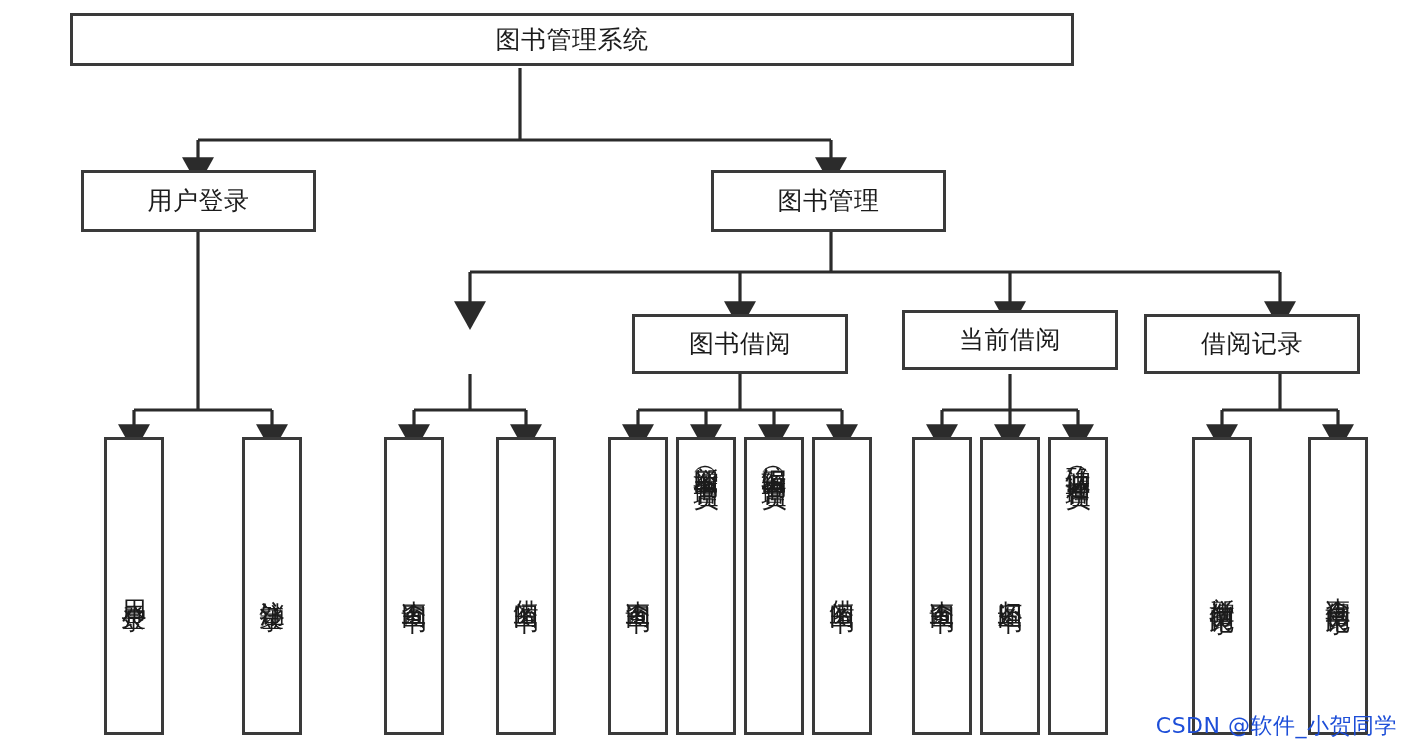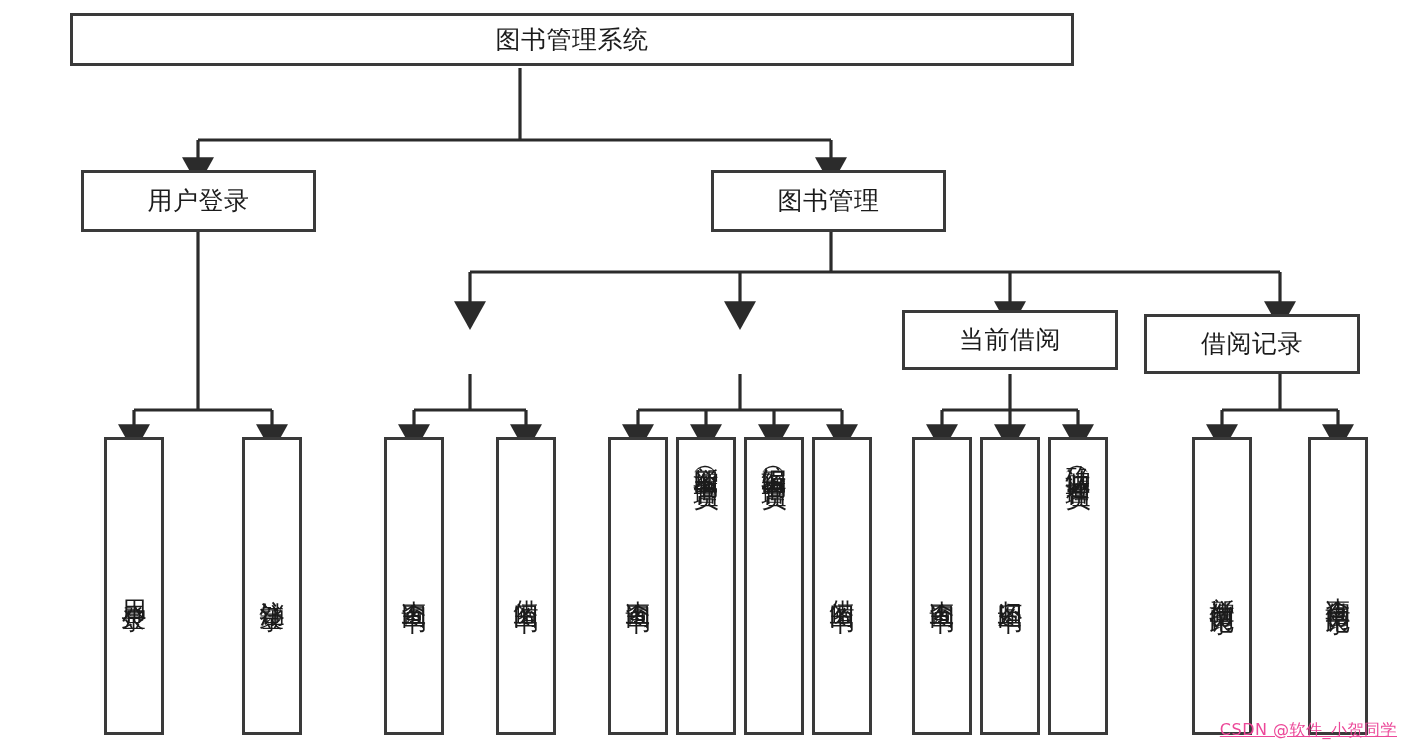--- a/index.html
+++ b/index.html
@@ -149,6 +149,9 @@
   </div>
 
 
+  <div class="node horiz" style="left:632px; top:314px; width:216px; height:60px;">
+    <span class="node-label">图书借阅</span>
+  </div>
 
   <div class="node horiz" style="left:902px; top:310px; width:216px; height:60px;">
     <span class="node-label">当前借阅</span>

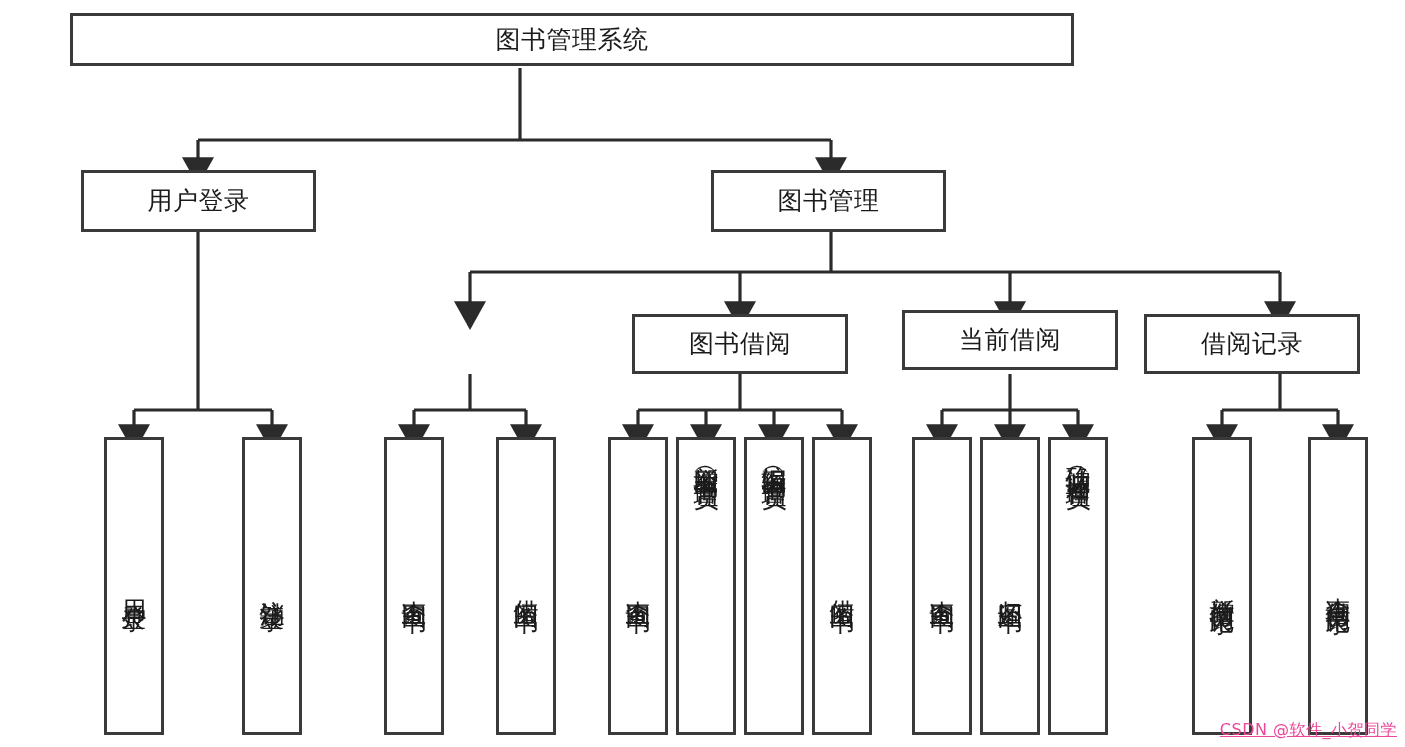--- a/index.html
+++ b/index.html
@@ -73,12 +73,11 @@
     position: absolute;
     right: 8px;
     bottom: 6px;
-    font-size: 16px;
-    color: #ec4899;
+    font-size: 22px;
+    color: #1d4ed8;
     letter-spacing: 0.5px;
     white-space: nowrap;
     user-select: none;
-    text-decoration: underline;
   }
 </style>
 </head>

